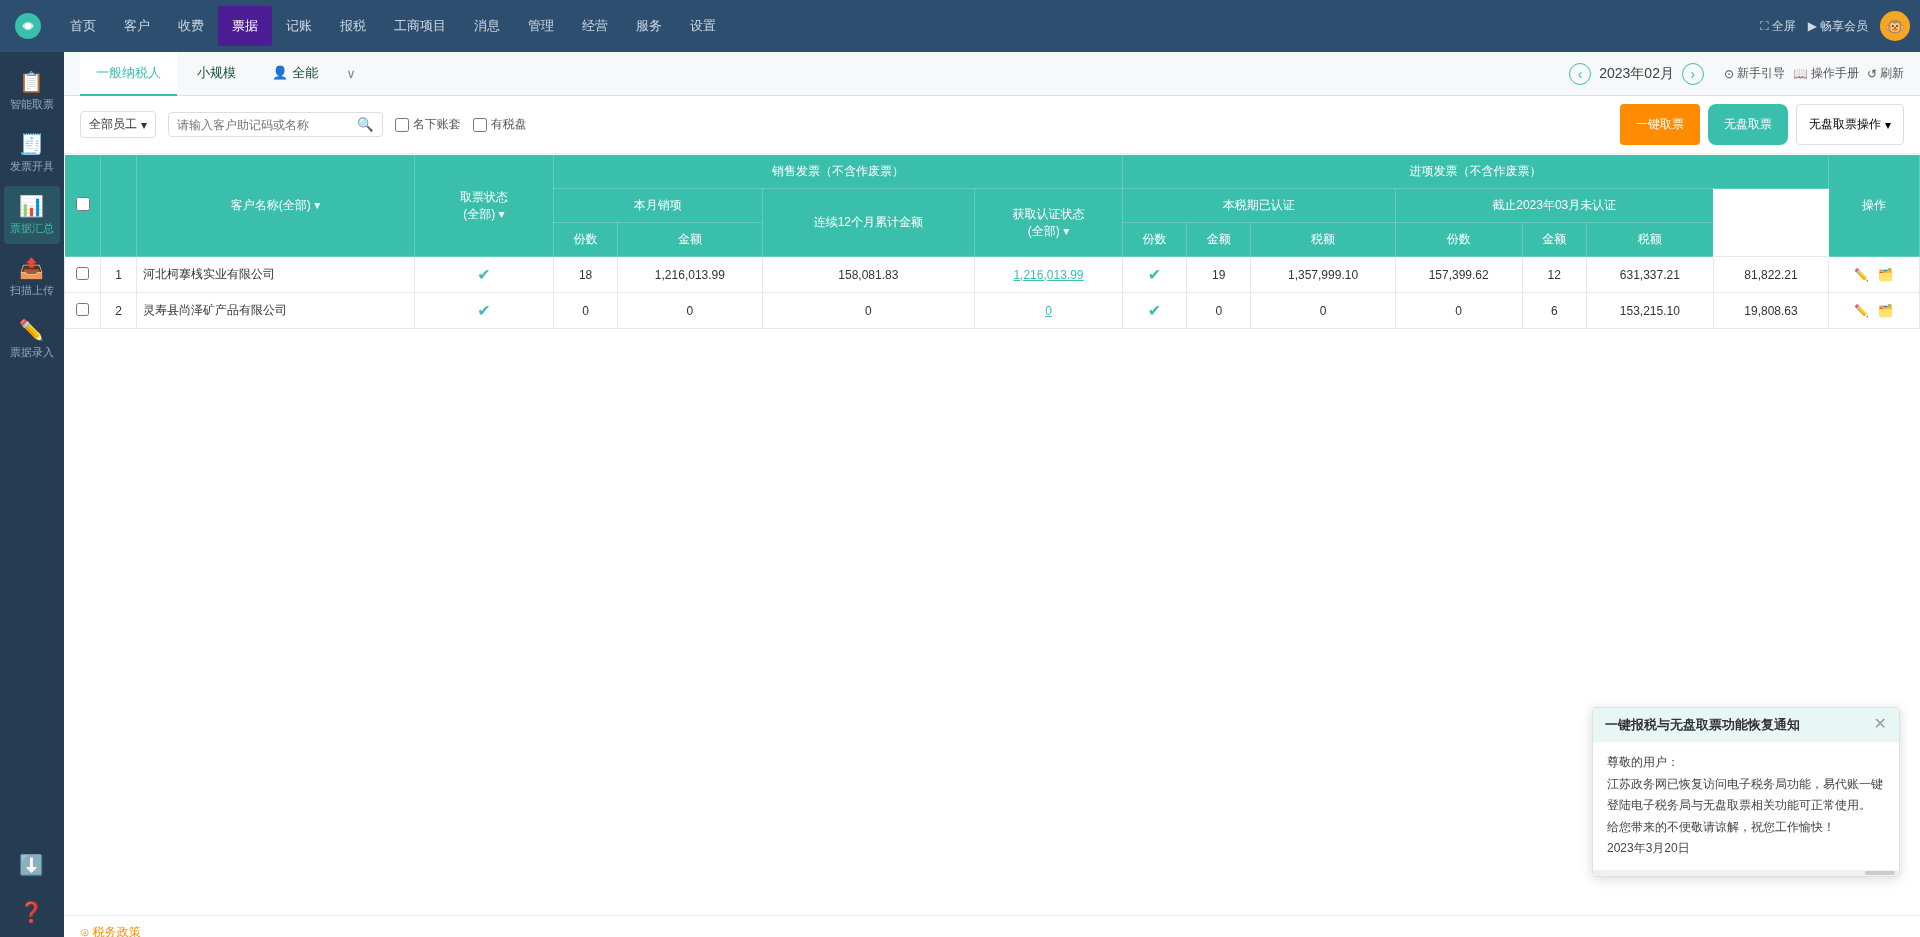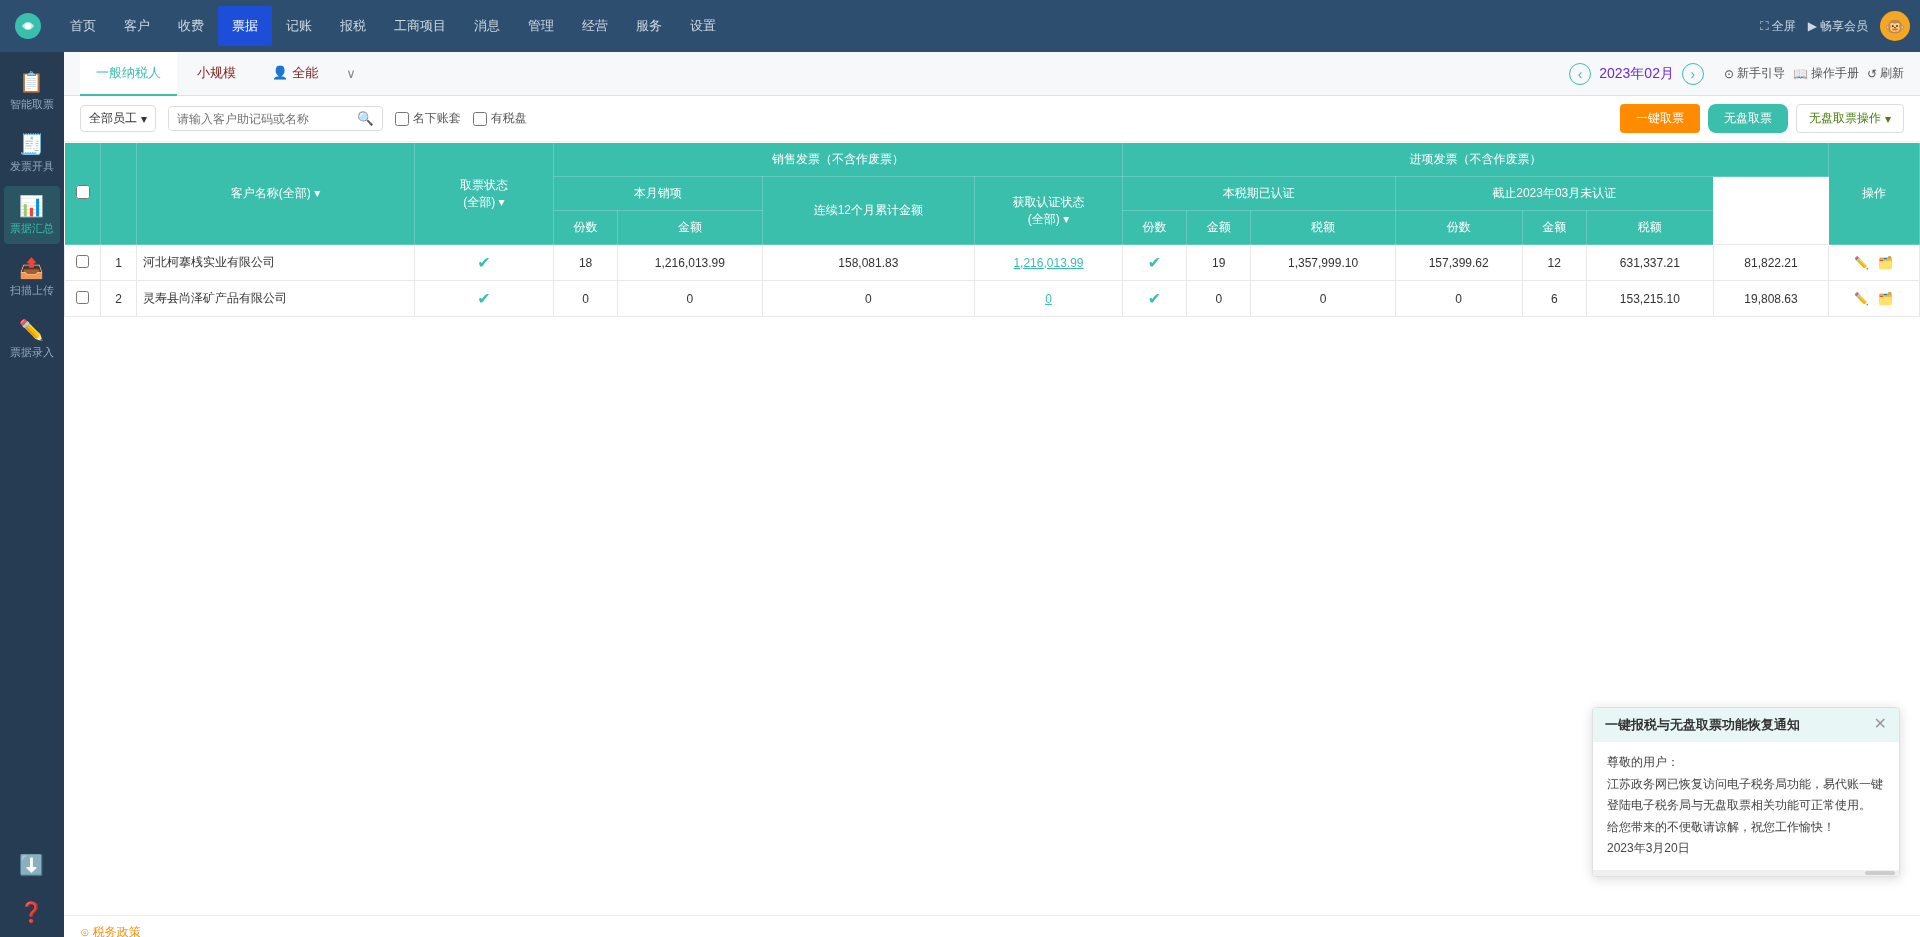--- a/index.html
+++ b/index.html
@@ -23,7 +23,7 @@
       cursor: pointer; font-size: 13px; color: #cdd8e3;
       border-radius: 2px;
     }
-    .nav-item.active { background: #1d4ed8; color: #fff; }
+    .nav-item.active { background: #4c1d95; color: #fff; }
     .top-nav-right {
       display: flex; align-items: center; gap: 12px; margin-left: auto;
       font-size: 12px; color: #cdd8e3;

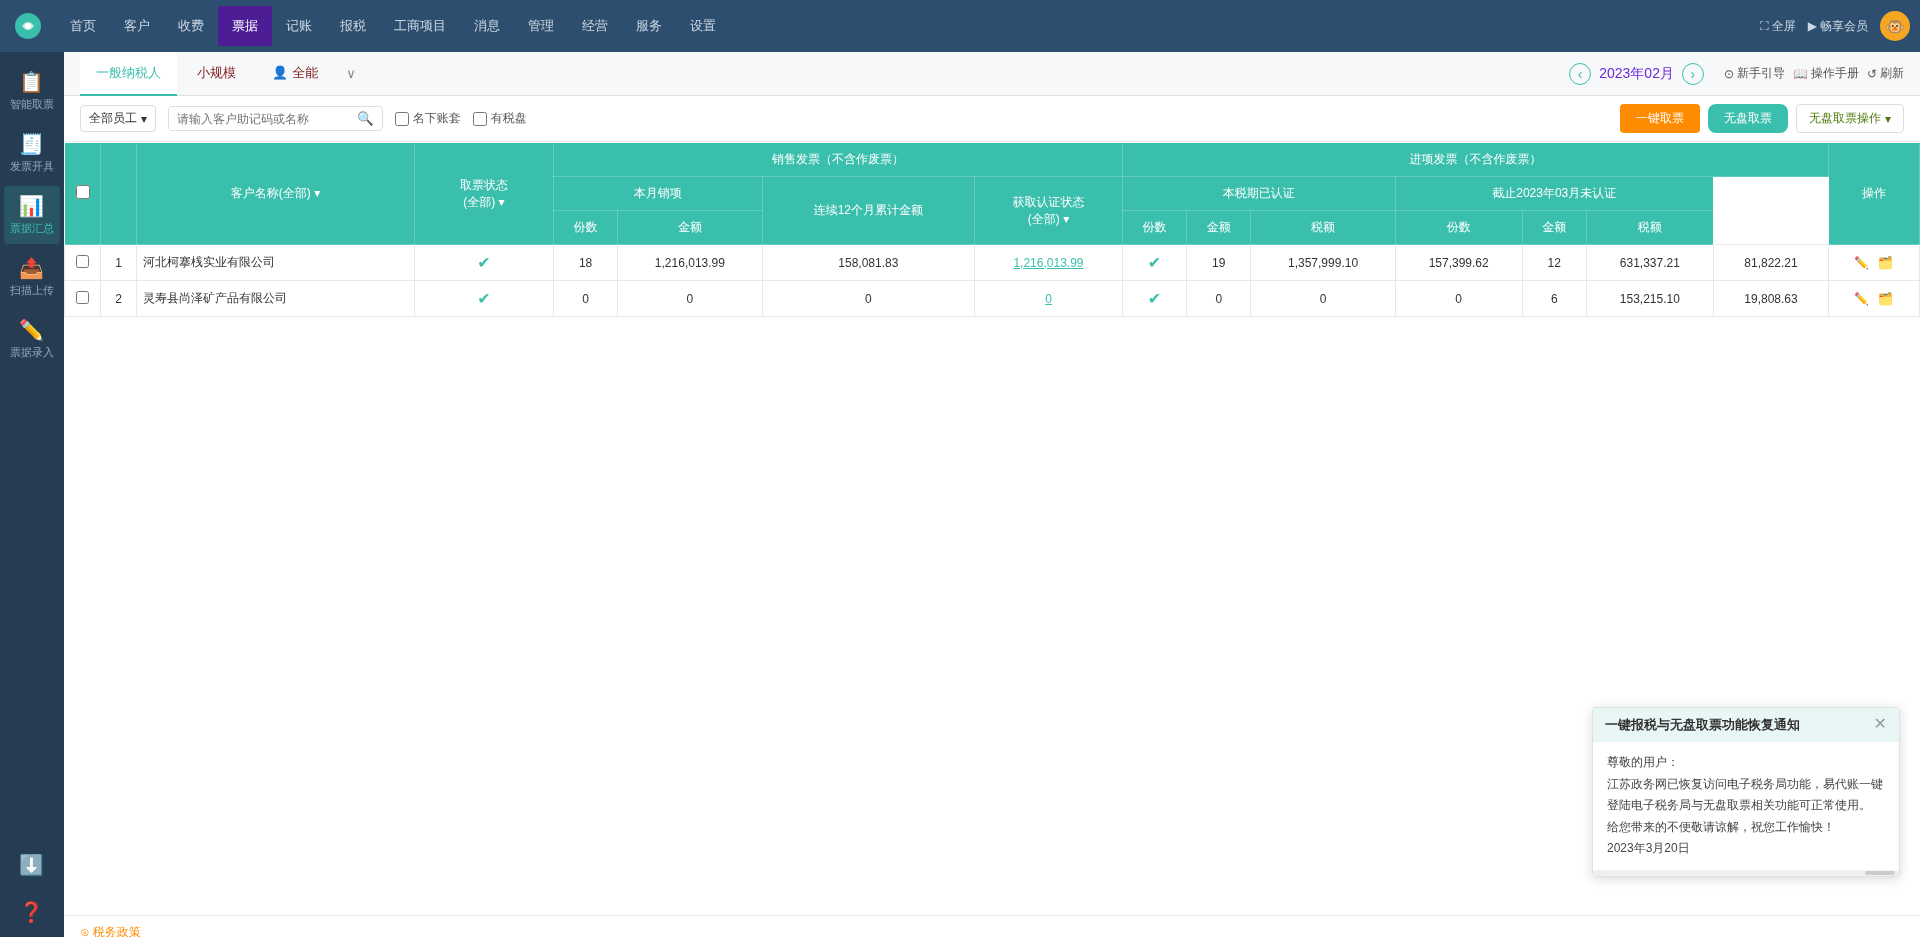--- a/index.html
+++ b/index.html
@@ -61,7 +61,7 @@
     }
     .tab {
       padding: 0 16px; height: 44px; display: flex; align-items: center;
-      cursor: pointer; font-size: 13px; color: #7f1d1d; border-bottom: 2px solid transparent;
+      cursor: pointer; font-size: 13px; color: #14532d; border-bottom: 2px solid transparent;
       margin-right: 4px;
     }
     .tab.active { color: #3bbfad; border-bottom: 2px solid #3bbfad; background: #fff; }

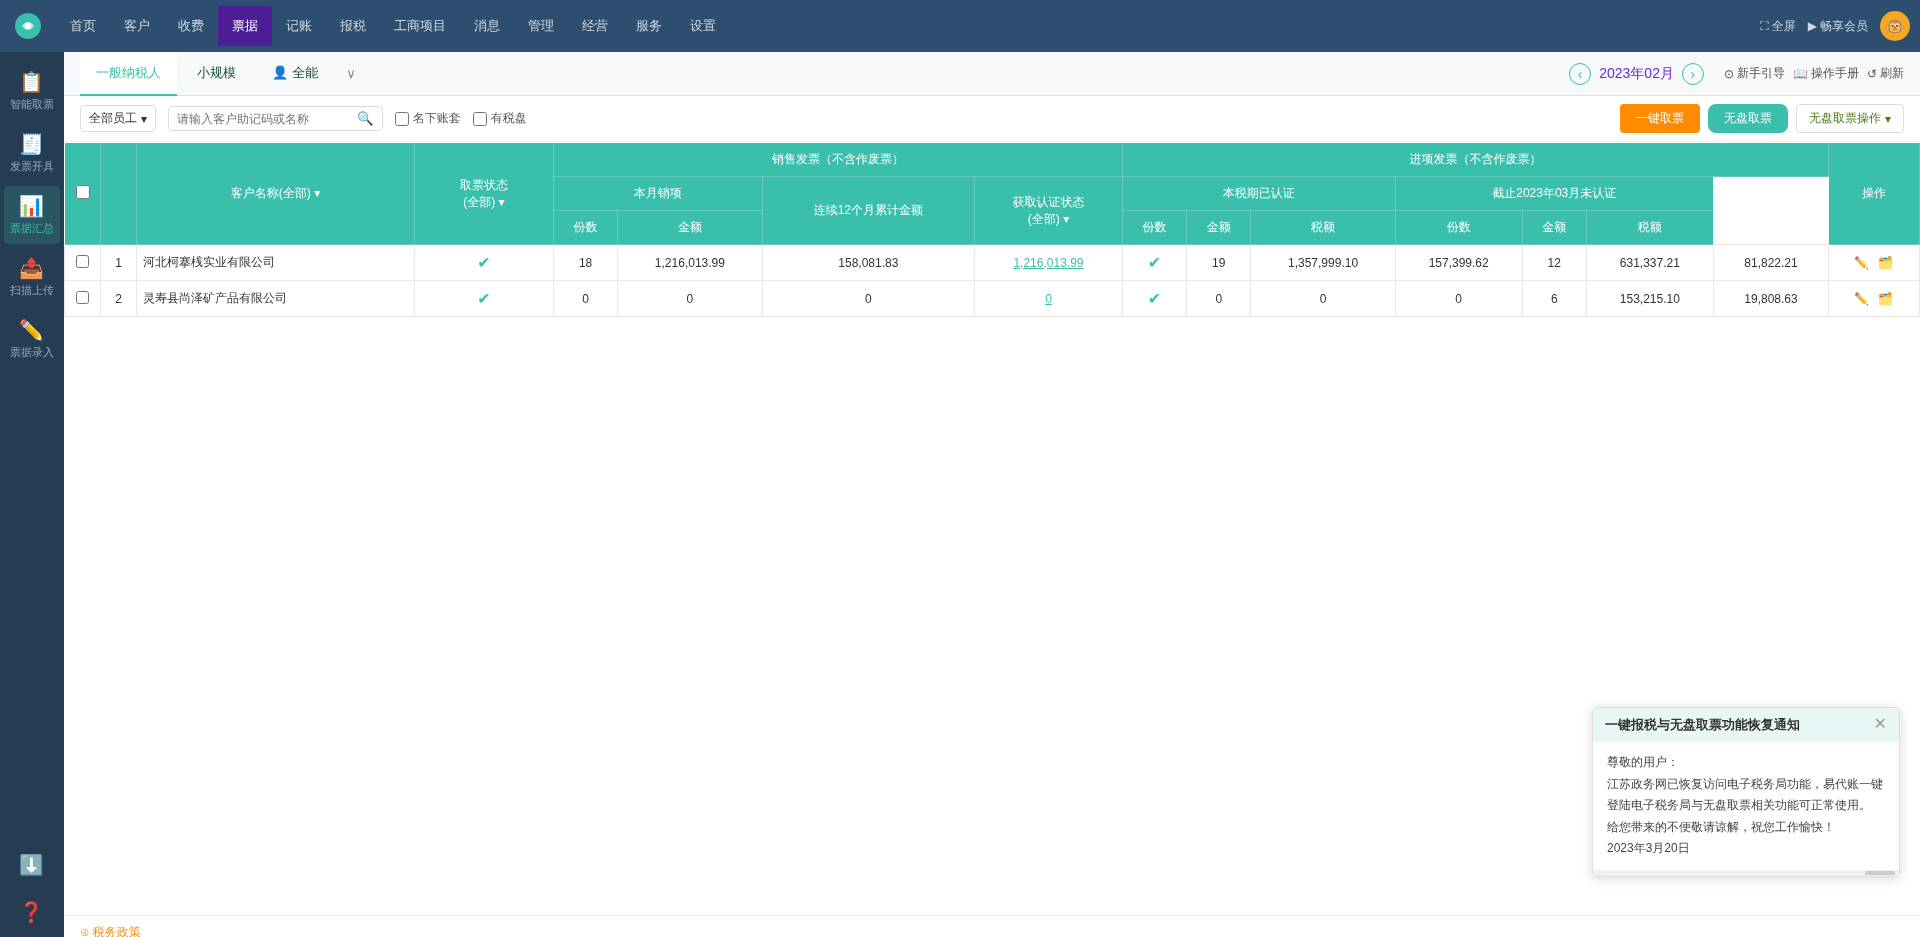--- a/index.html
+++ b/index.html
@@ -81,7 +81,7 @@
       display: flex; align-items: center; justify-content: center;
       cursor: pointer; font-size: 14px;
     }
-    .date-nav .date-text { font-size: 14px; color: #6d28d9; font-weight: 500; }
+    .date-nav .date-text { font-size: 14px; color: #404040; font-weight: 500; }
 
     
     .tab-actions {

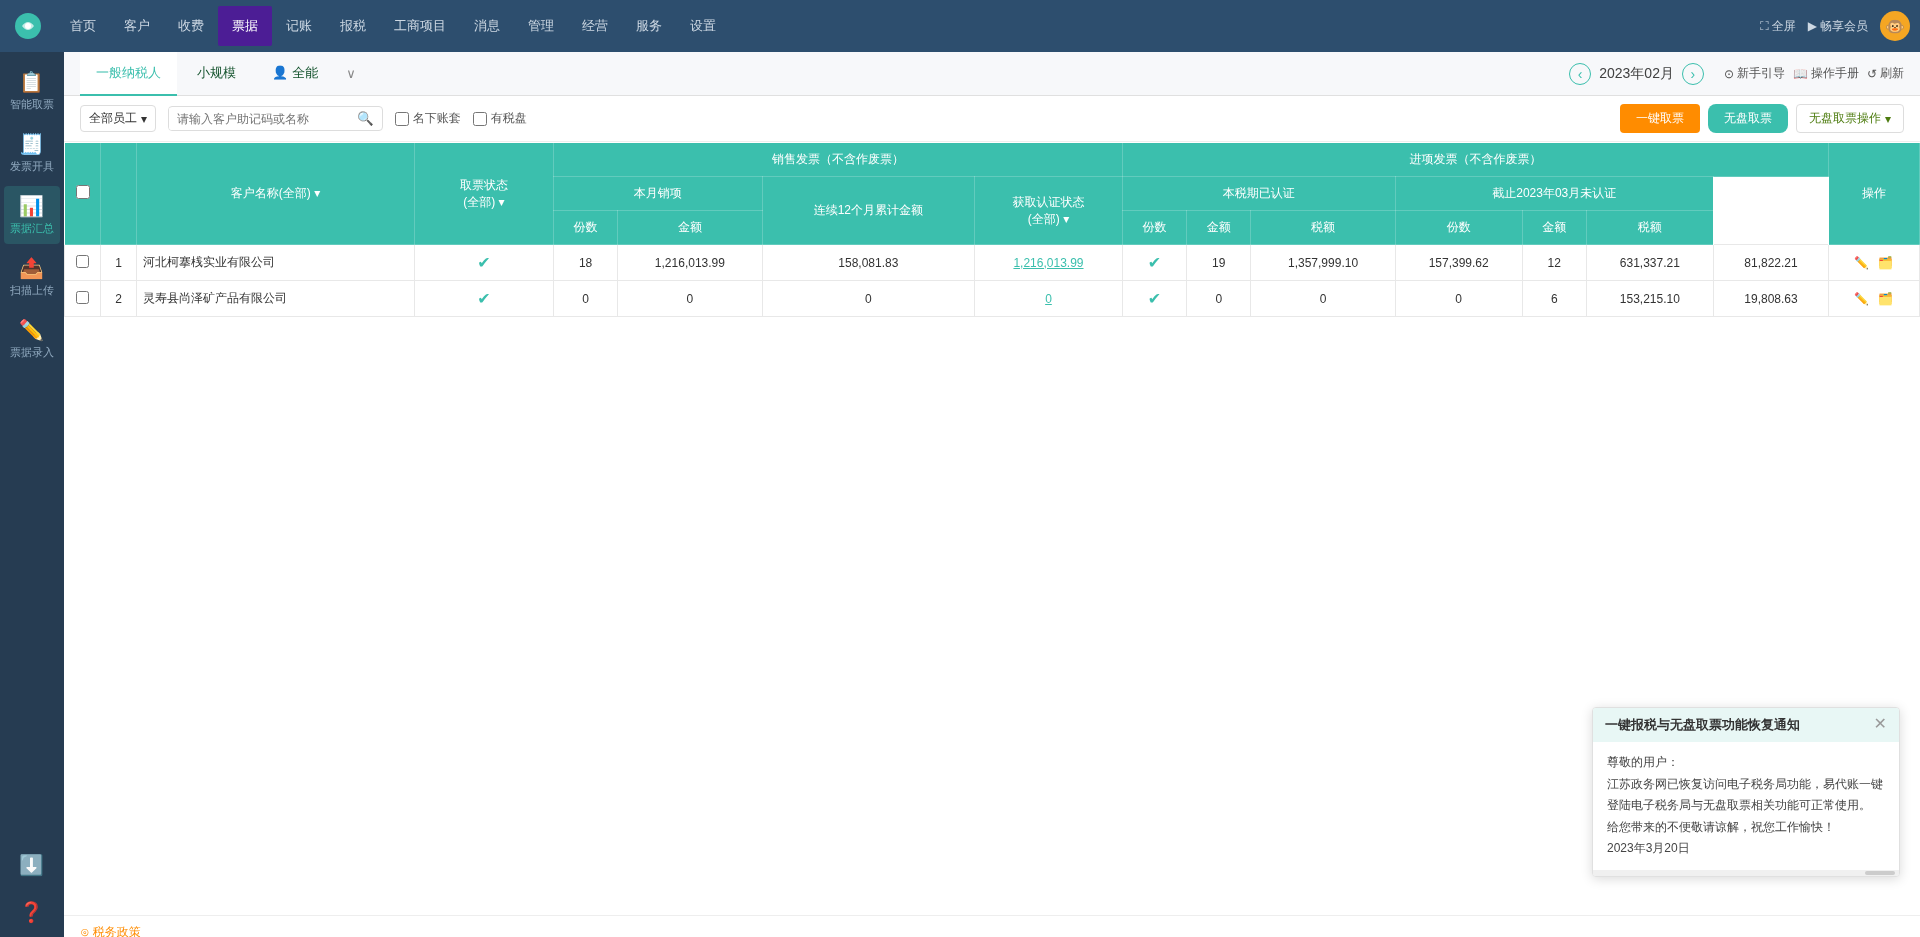--- a/index.html
+++ b/index.html
@@ -126,8 +126,8 @@
       padding: 5px 16px; font-size: 12px; cursor: pointer;
     }
     .btn-dropdown {
-      background: #fff; color: #4d7c0f; border: 1px solid #ddd; border-radius: 4px;
-      padding: 5px 12px; font-size: 12px; cursor: pointer; display: flex; align-items: center; gap: 4px;
+      background: #fff; color: #000000; border: 1px solid #ddd; border-radius: 4px;
+      padding: 11px 12px; font-size: 12px; cursor: pointer; display: flex; align-items: center; gap: 4px;
     }
 
     

